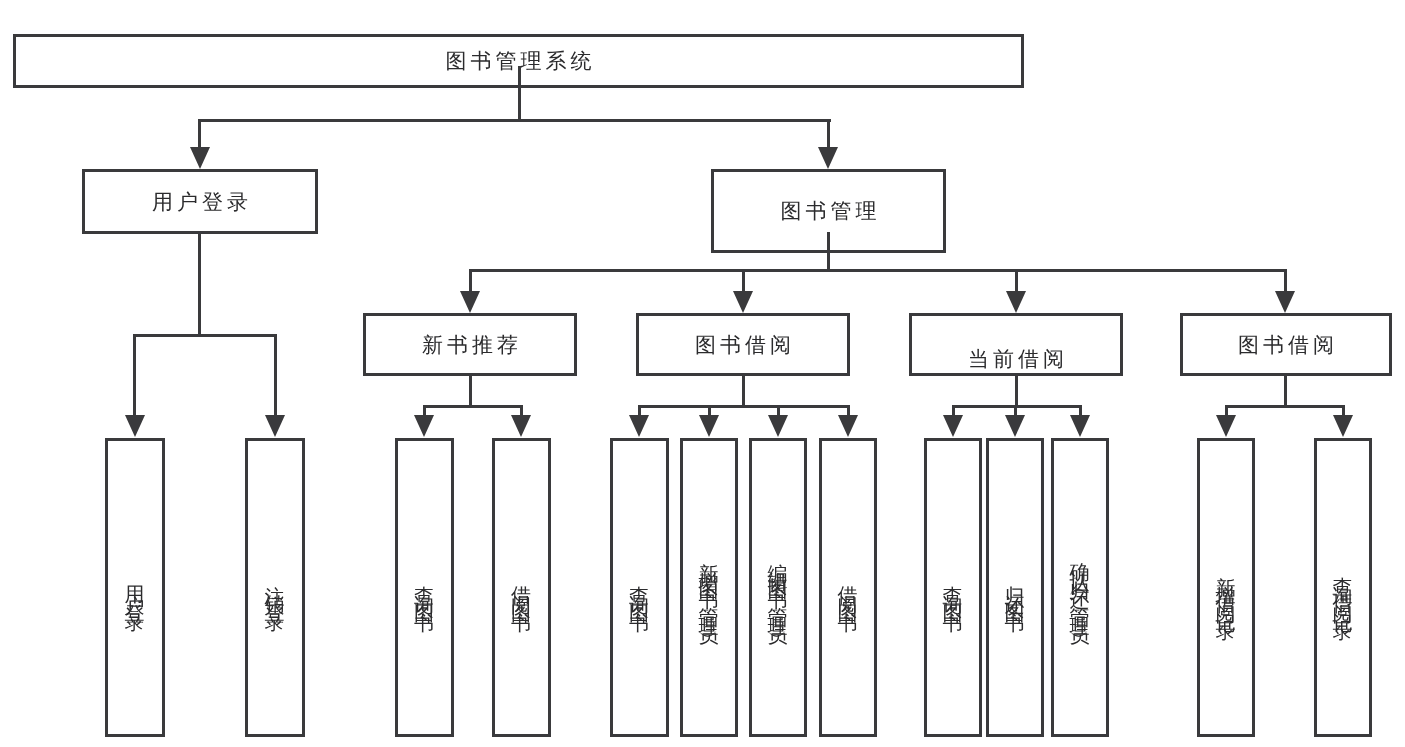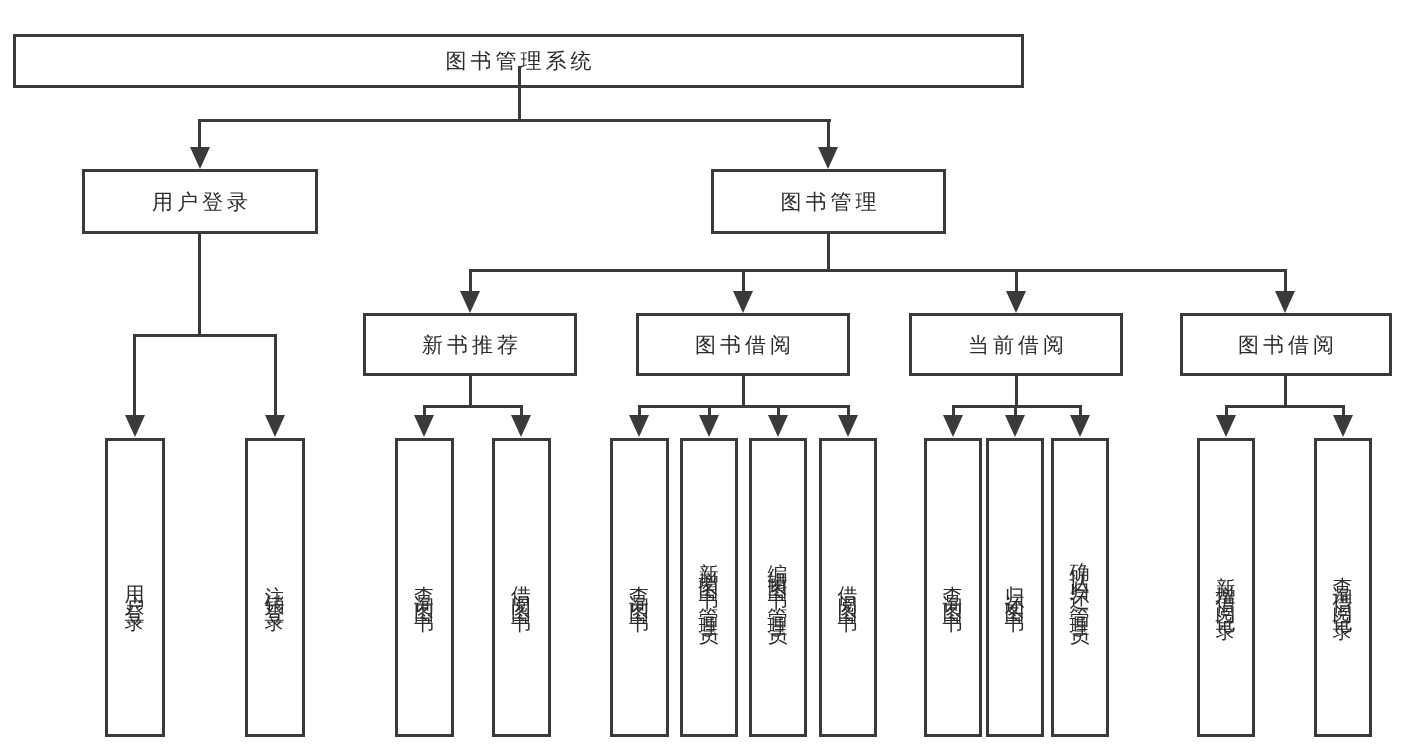--- a/index.html
+++ b/index.html
@@ -71,7 +71,7 @@
     <span class="hlabel">用户登录</span>
   </div>
 
-  <div class="box" style="left:711px; top:169px; width:235px; height:65px;">
+  <div class="box" style="left:711px; top:169px; width:235px; height:84px;">
     <span class="hlabel">图书管理</span>
   </div>
 

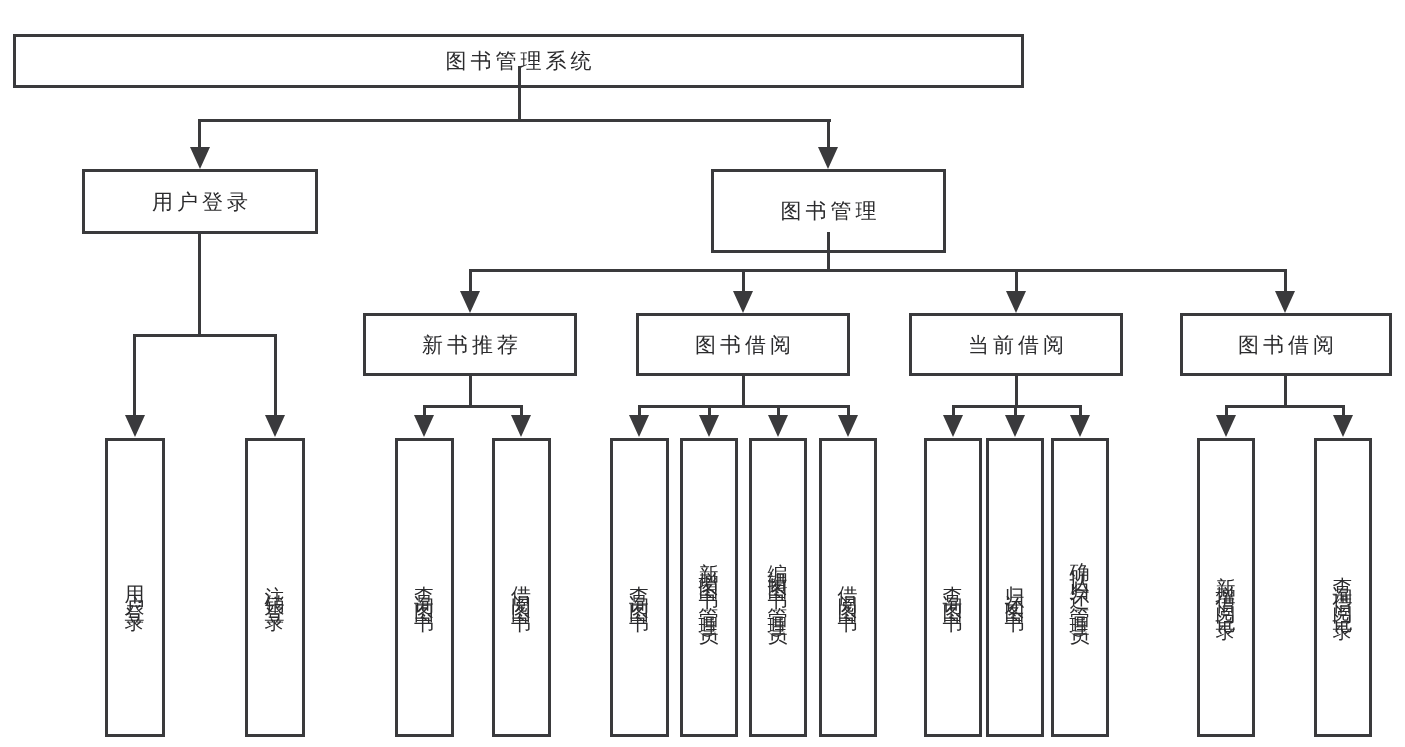--- a/index.html
+++ b/index.html
@@ -83,7 +83,7 @@
     <span class="hlabel">图书借阅</span>
   </div>
 
-  <div class="box" style="left:909px; top:313px; width:214px; height:63px;">
+  <div class="box" style="left:909px; top:313px; width:214px; height:63px;align-items:flex-end;">
     <span class="hlabel">当前借阅</span>
   </div>
 

